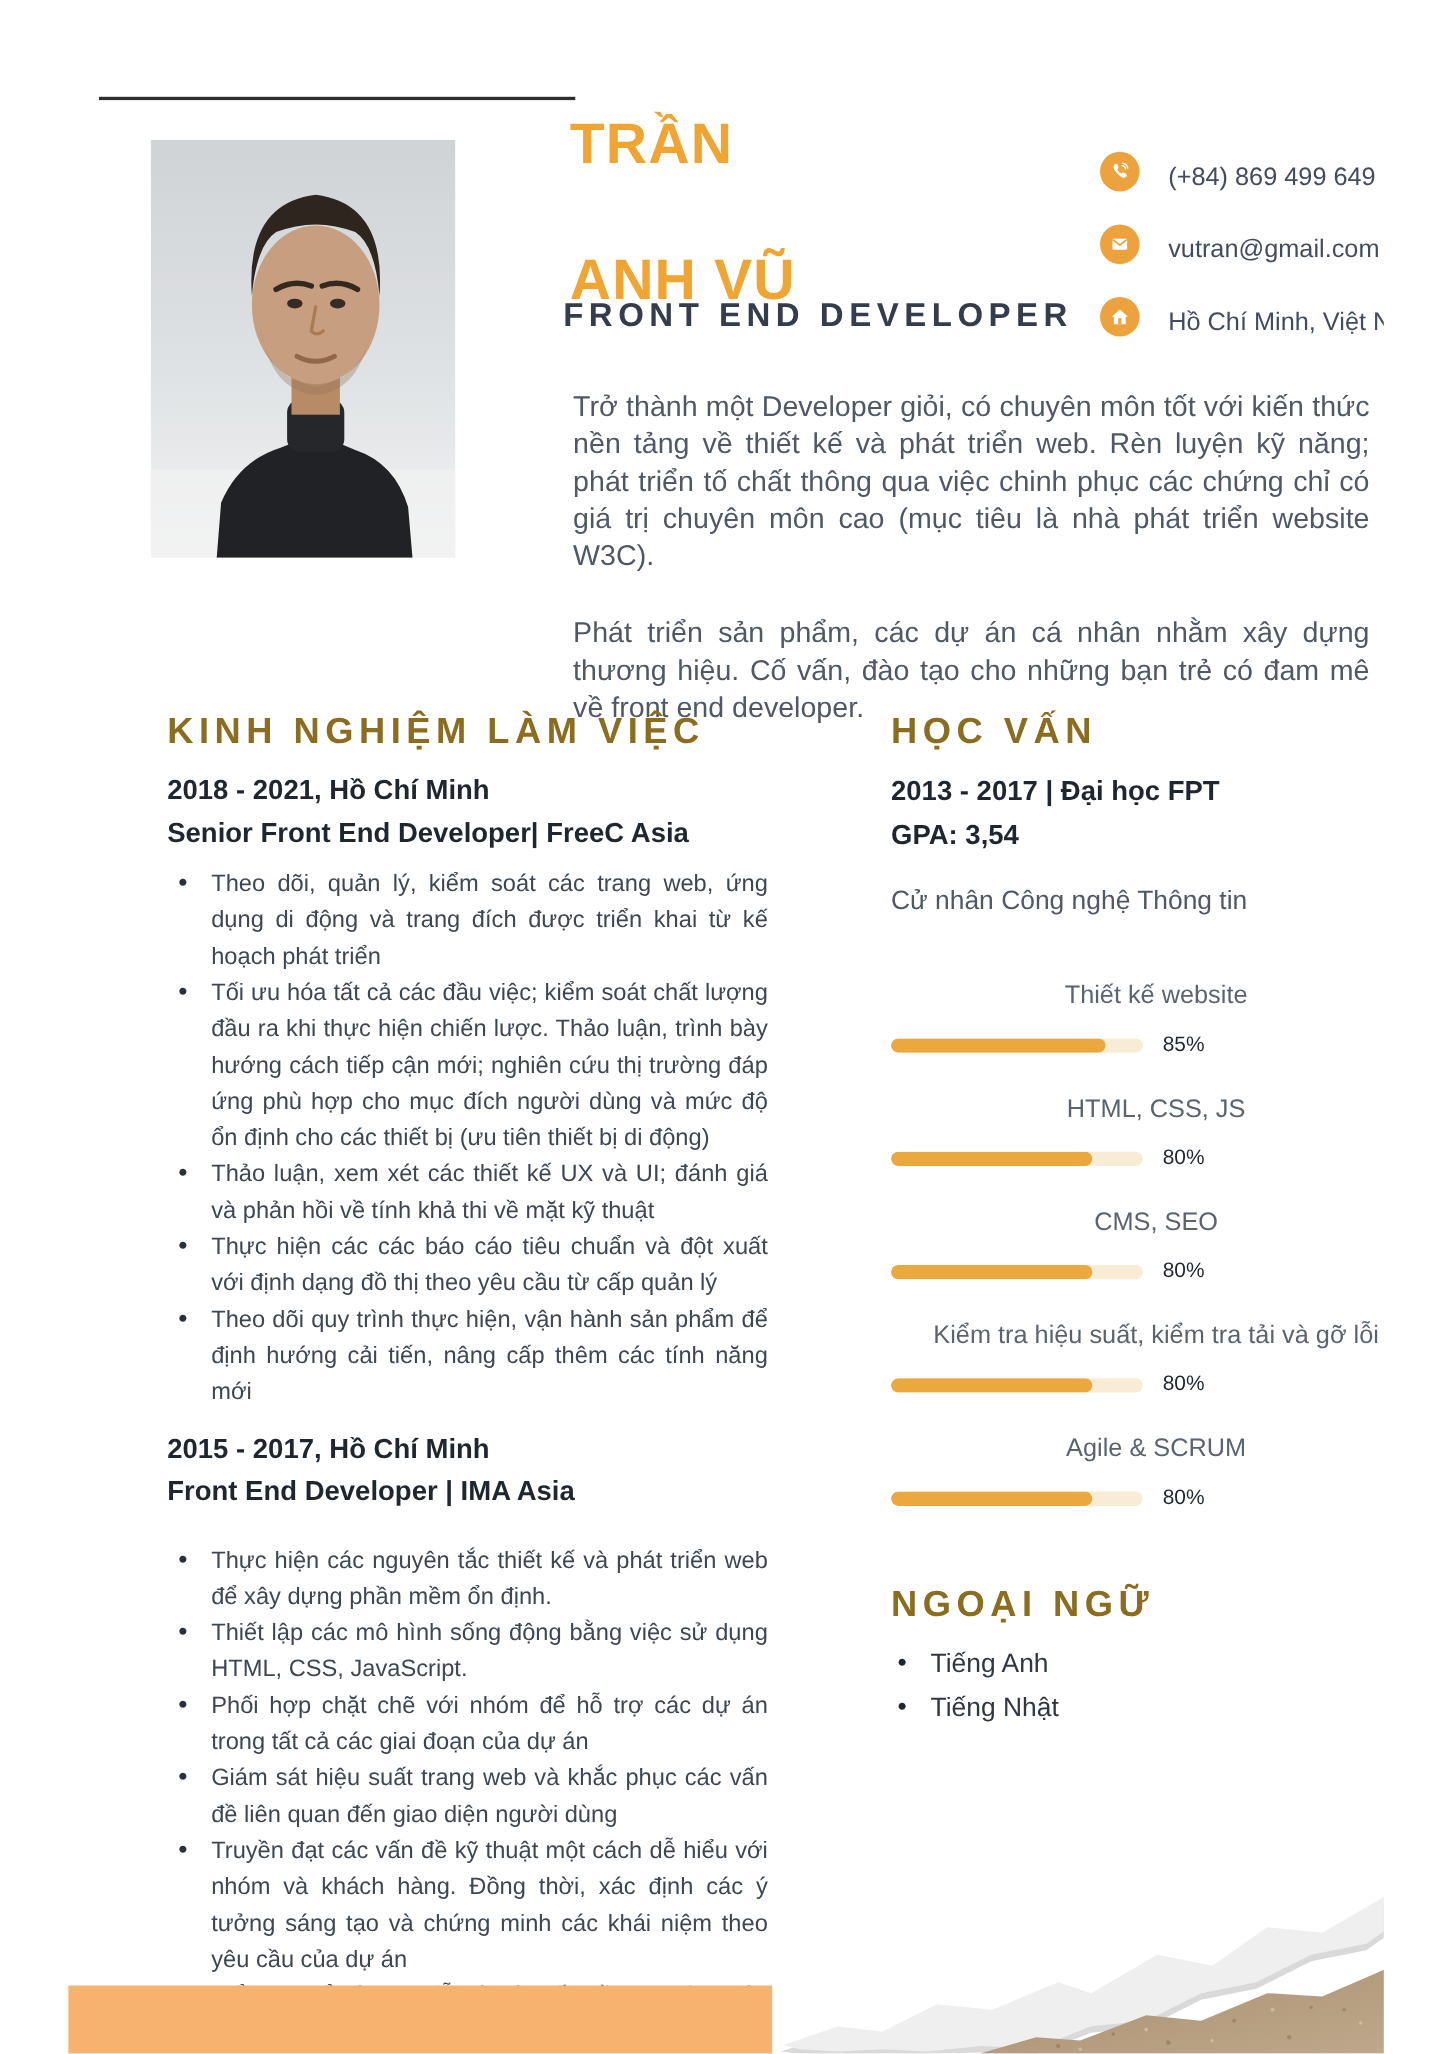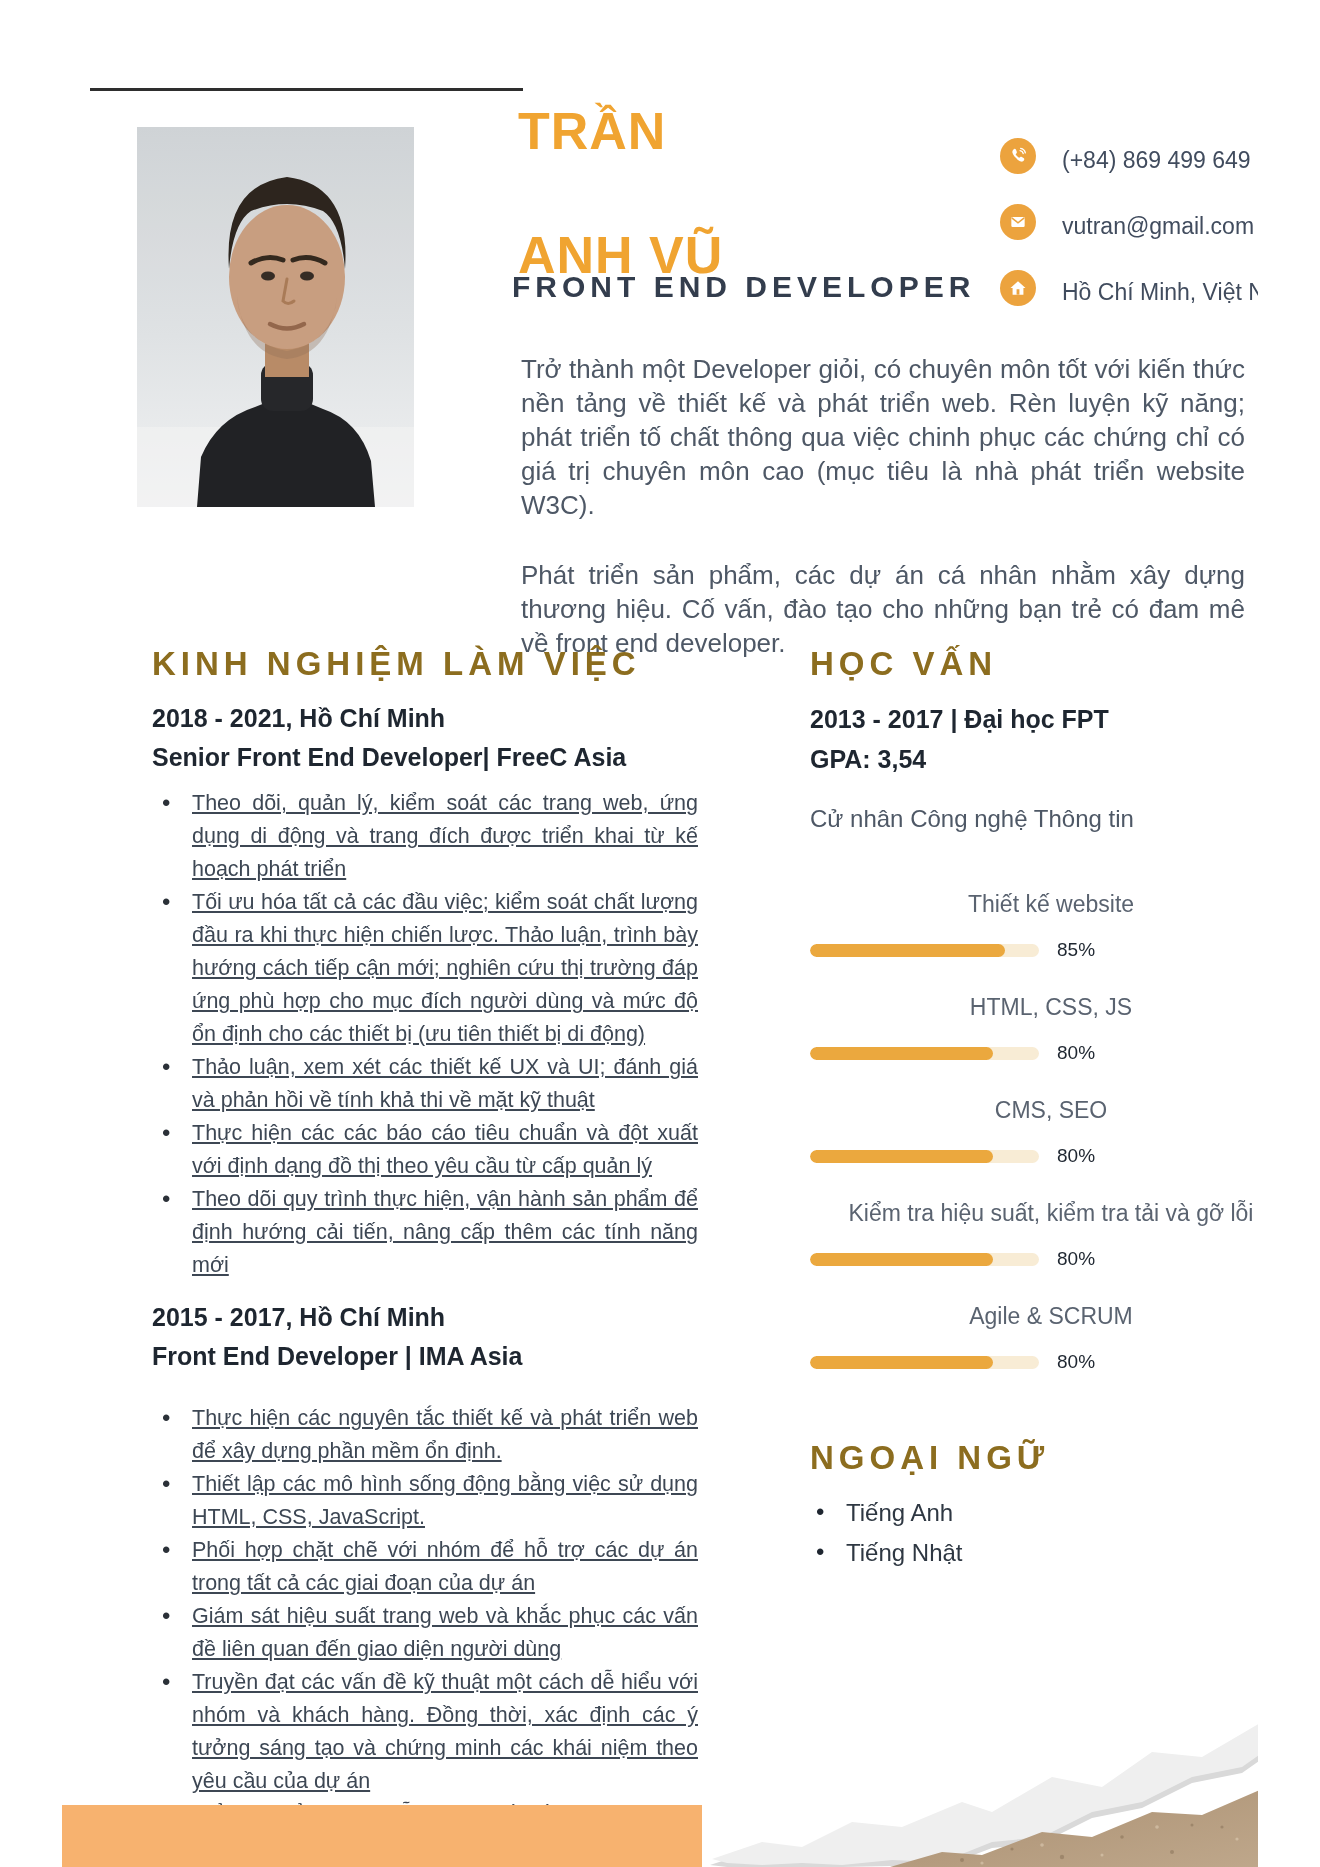--- a/index.html
+++ b/index.html
@@ -62,7 +62,7 @@
   }
   ul.bullets{
     list-style:none;margin:10px 0 0 0;padding:0;
-    font-size:21.5px;line-height:33px;color:var(--bullet-text);text-align:justify;text-decoration:underline;
+    font-size:21.5px;line-height:33px;color:var(--bullet-text);text-align:justify;
   }
   ul.bullets li{position:relative;padding-left:40px;}
   ul.bullets li::before{content:"\2022";position:absolute;left:10px;top:-1px;font-size:24px;color:#2B3138;}

